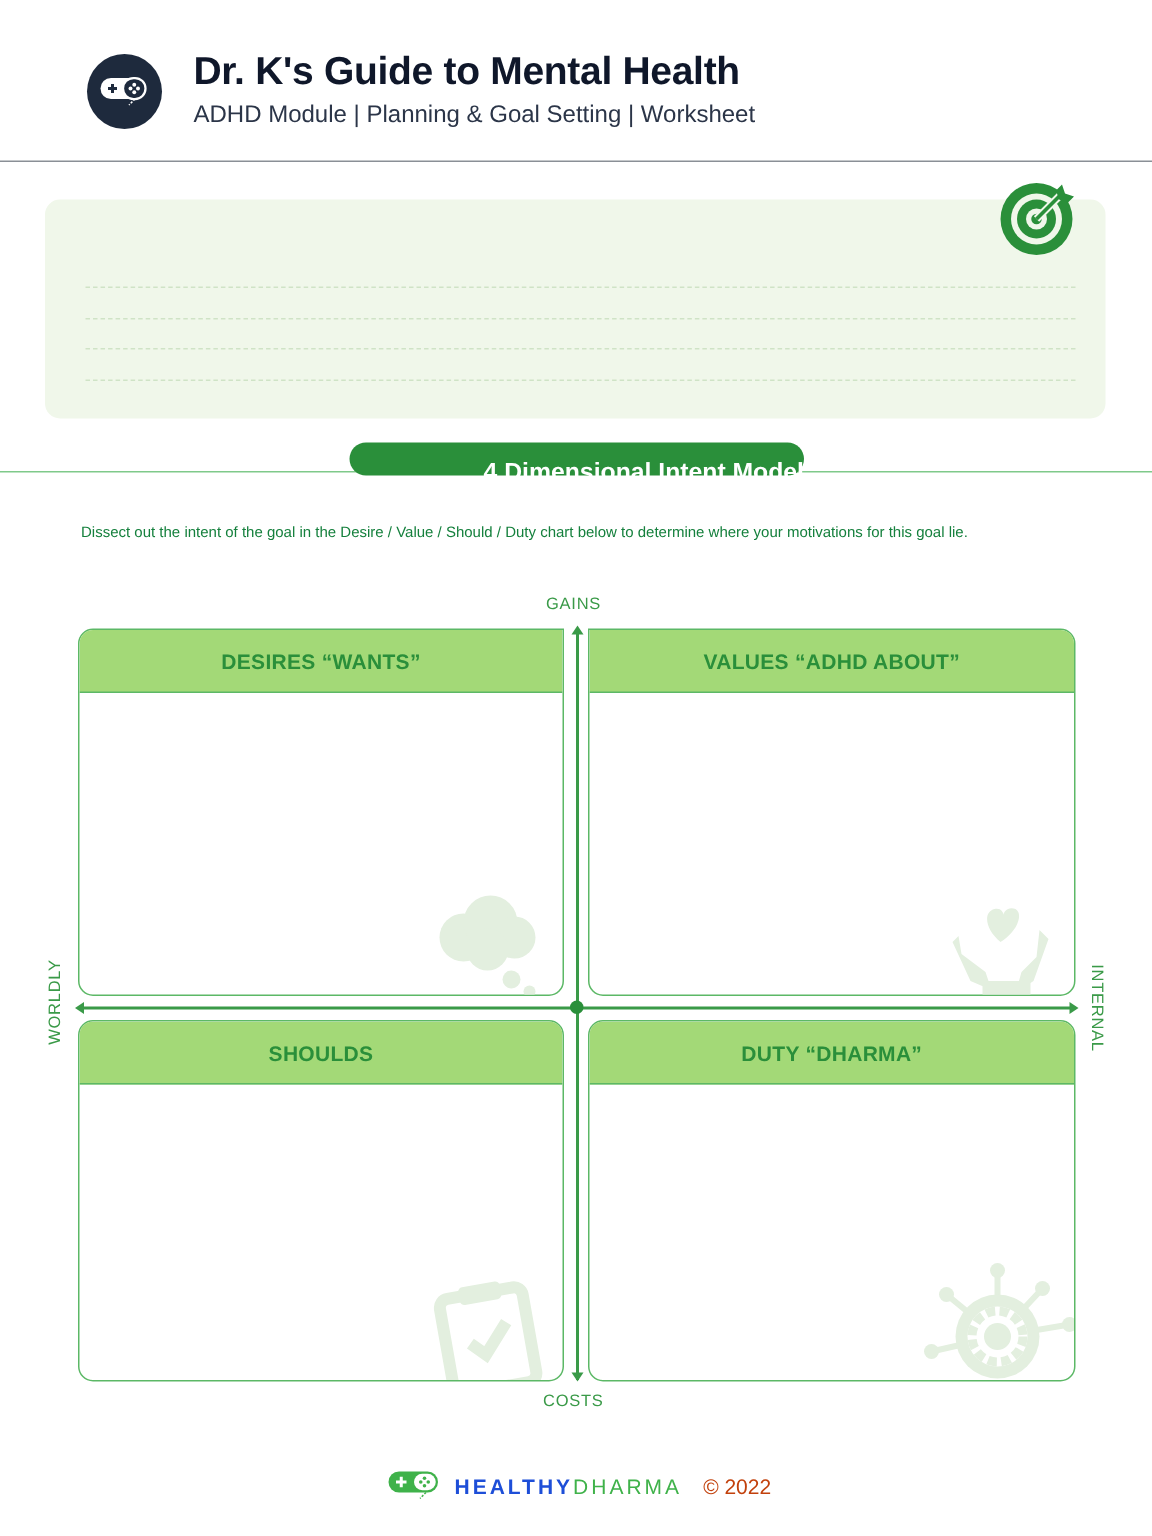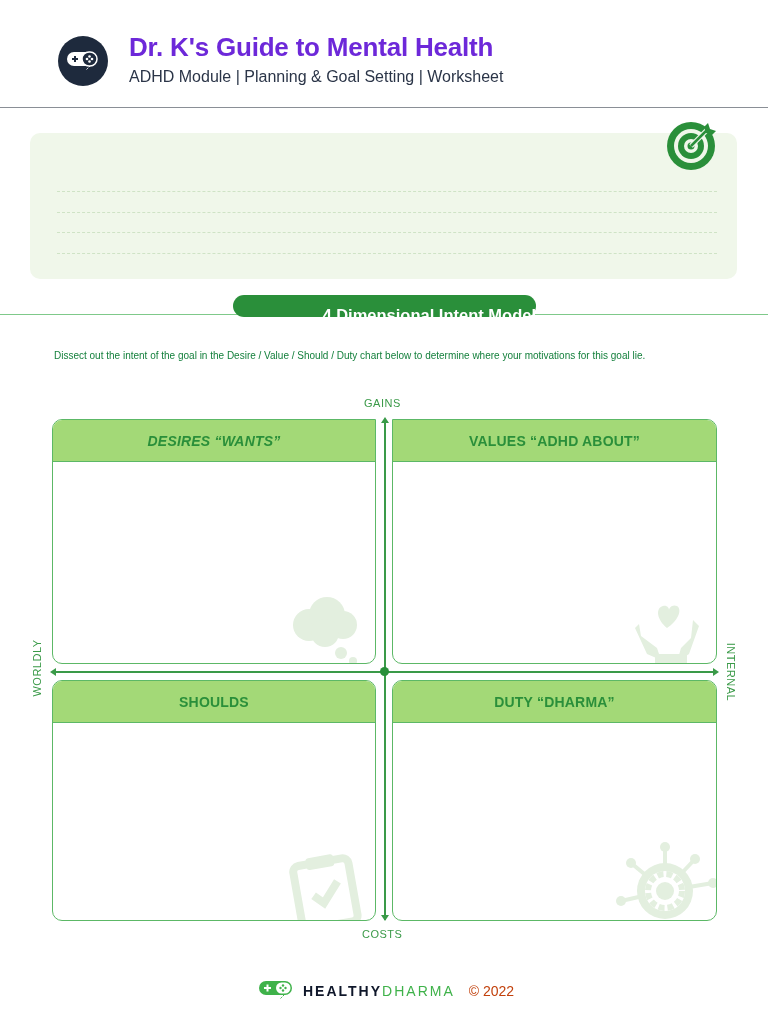--- a/index.html
+++ b/index.html
@@ -10,7 +10,7 @@
   .header { position: absolute; left: 0; top: 0; width: 768px; height: 108px; border-bottom: 1px solid #8a8f96; }
   .logo-circle { position: absolute; left: 58px; top: 36px; width: 50px; height: 50px; border-radius: 50%; background: #1e2a3d; }
   .logo-circle svg { position: absolute; left: 8px; top: 14px; }
-  .title { position: absolute; left: 129px; top: 32px; font-size: 26px; font-weight: 700; color: #6d28d9; letter-spacing: -0.2px; }
+  .title { position: absolute; left: 129px; top: 32px; font-size: 26px; font-weight: 700; color: #0f172a; letter-spacing: -0.2px; }
   .subtitle { position: absolute; left: 129px; top: 68px; font-size: 16px; color: #2b3548; }
 
   

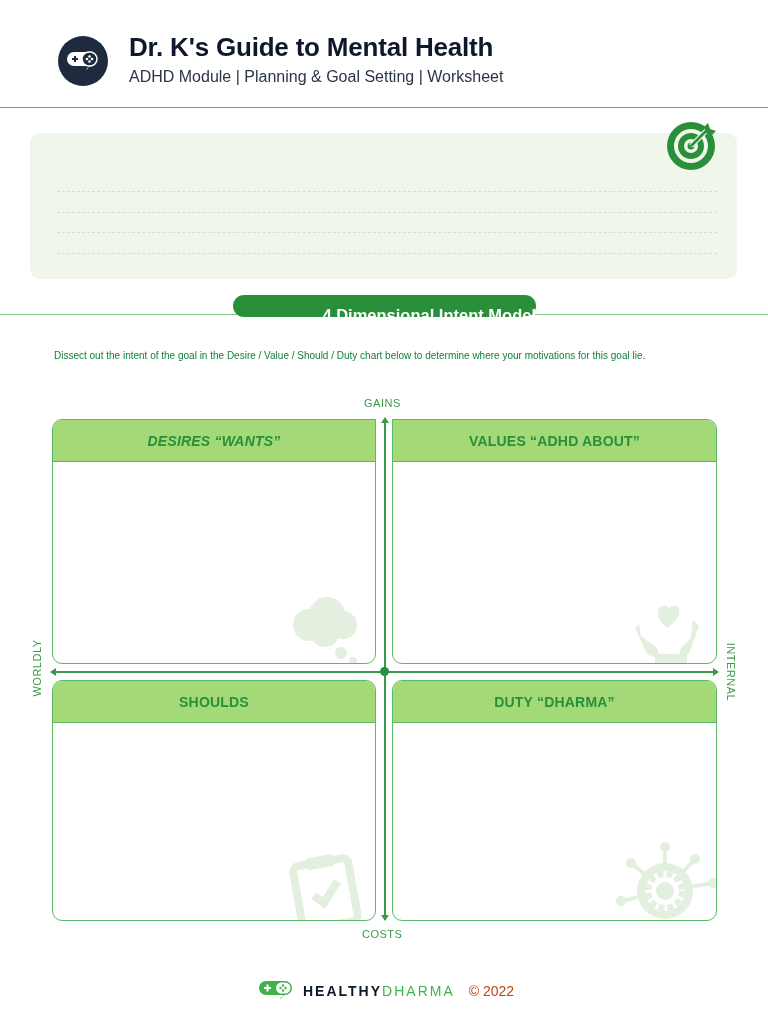--- a/index.html
+++ b/index.html
@@ -38,7 +38,7 @@
   .quad-tr { left: 392px; top: 419px; width: 325px; height: 245px; }
   .quad-bl { left: 52px; top: 680px; width: 324px; height: 241px; }
   .quad-br { left: 392px; top: 680px; width: 325px; height: 241px; }
-  .quad-tl { border-top-right-radius: 0; font-style: italic; }
+  .quad-tl { border-top-right-radius: 0; }
   .quad-tr { border-top-left-radius: 0; }
   .quad-bl { border-bottom-right-radius: 10px; }
   .quad-art { position: absolute; }

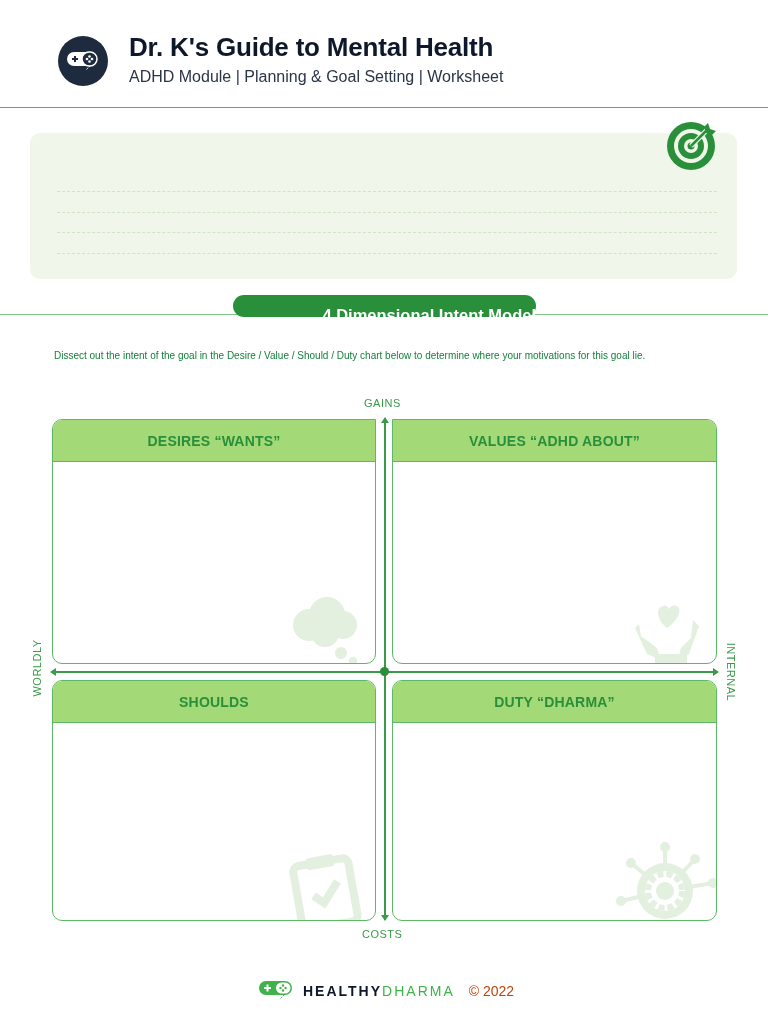--- a/index.html
+++ b/index.html
@@ -55,7 +55,7 @@
 
   
   .footer { position: absolute; left: 258px; top: 980px; height: 22px; display: flex; align-items: center; }
-  .footer-brand-bold { font-size: 14px; font-weight: 700; color: #0f172a; letter-spacing: 2px; margin-left: 9px; }
+  .footer-brand-bold { font-size: 14px; font-weight: 700; color: #1d4ed8; letter-spacing: 2px; margin-left: 9px; }
   .footer-brand-light { font-size: 14px; color: #3fb24a; letter-spacing: 2px; }
   .footer-copy { font-size: 14px; color: #c2410c; margin-left: 14px; }
 </style>

